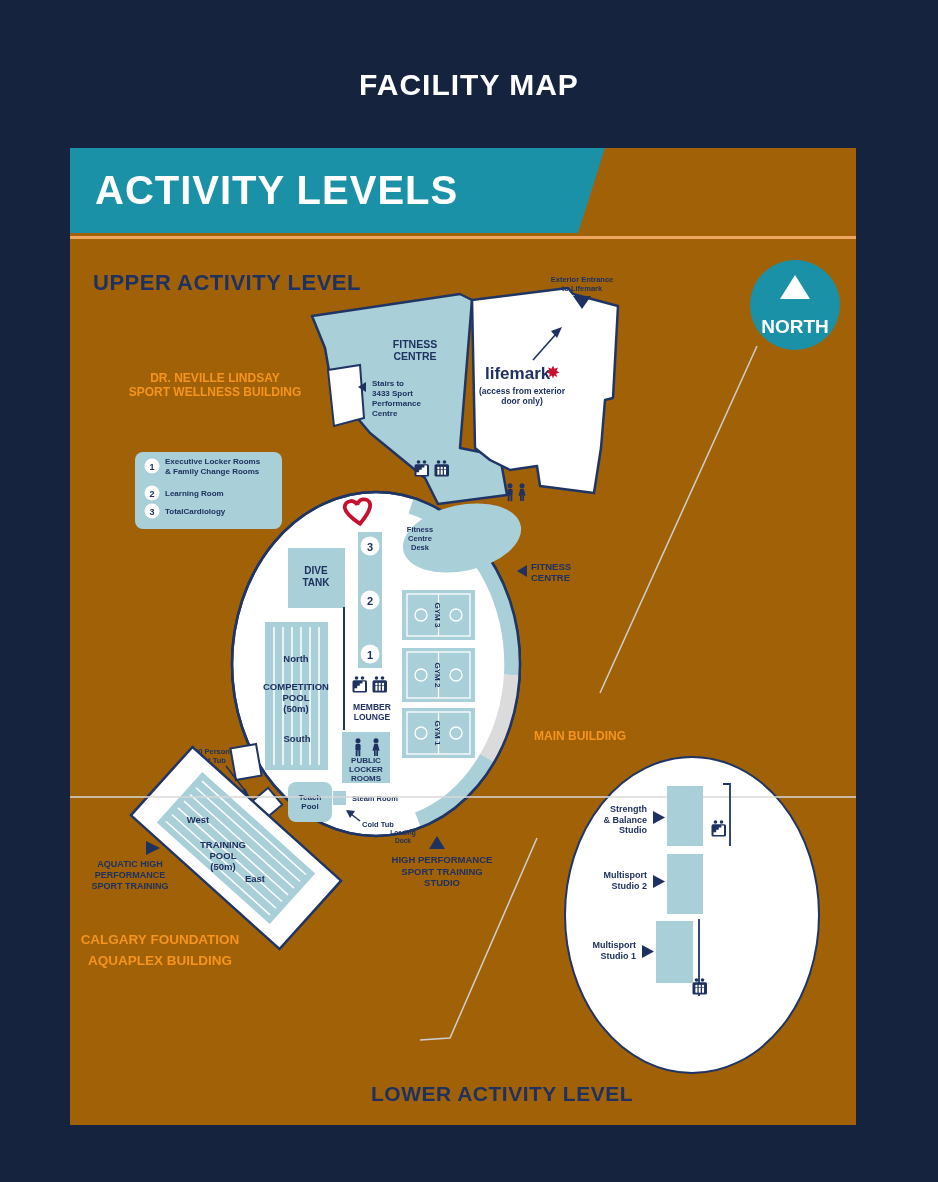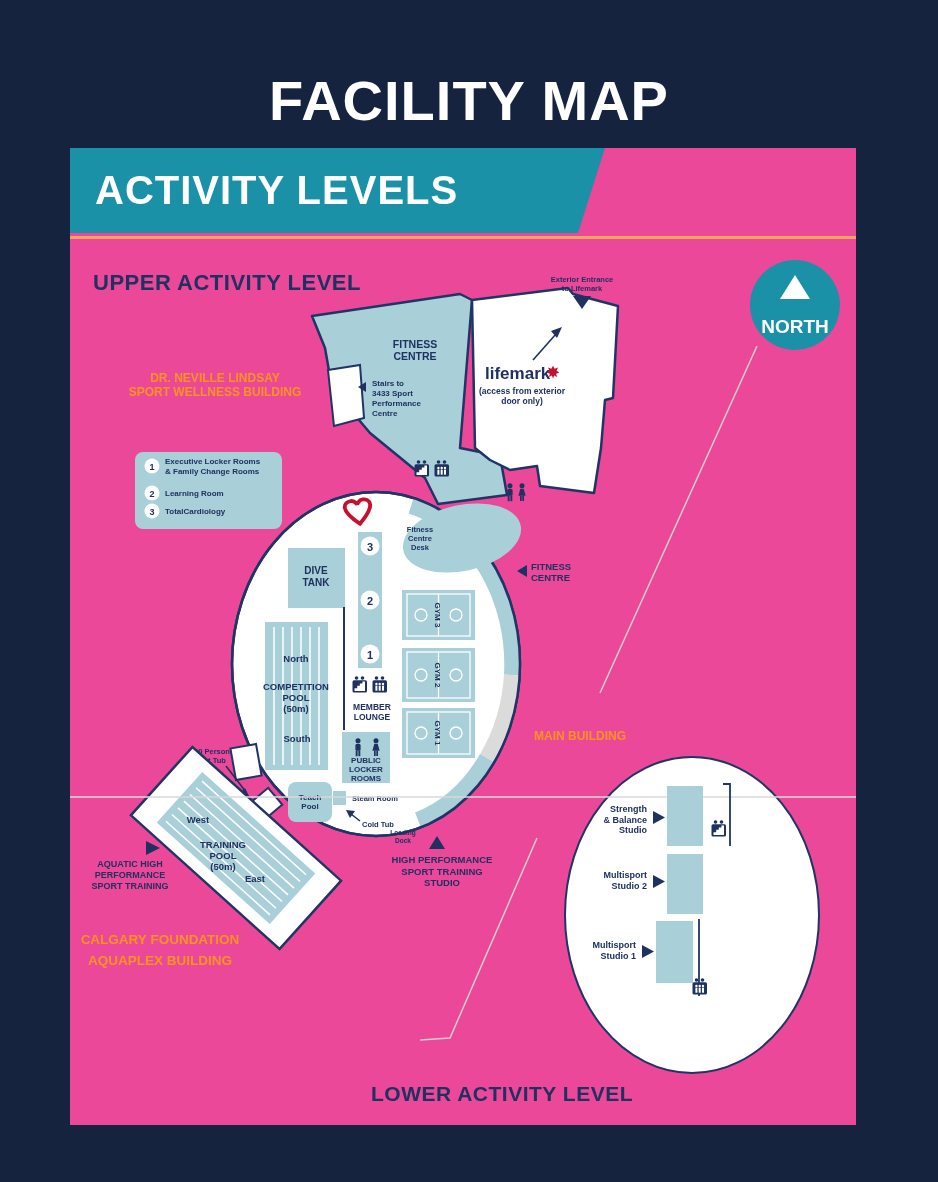--- a/index.html
+++ b/index.html
@@ -6,7 +6,7 @@
   body{width:938px;height:1182px;background:#16233F;position:relative;
        font-family:"Liberation Sans",sans-serif;overflow:hidden;}
   .page-title{position:absolute;top:68px;left:0;width:938px;text-align:center;
-    color:#fff;font-size:56px;font-weight:bold;letter-spacing:1px;}
+    color:#fff;font-size:30px;font-weight:bold;letter-spacing:1px;}
   .card{position:absolute;left:70px;top:148px;width:786px;height:977px;background:#ec4899;}
   .banner{position:absolute;left:0;top:0;width:540px;height:85px;background:#1A91A7;
     clip-path:polygon(0 0,535px 0,508px 85px,0 85px);}

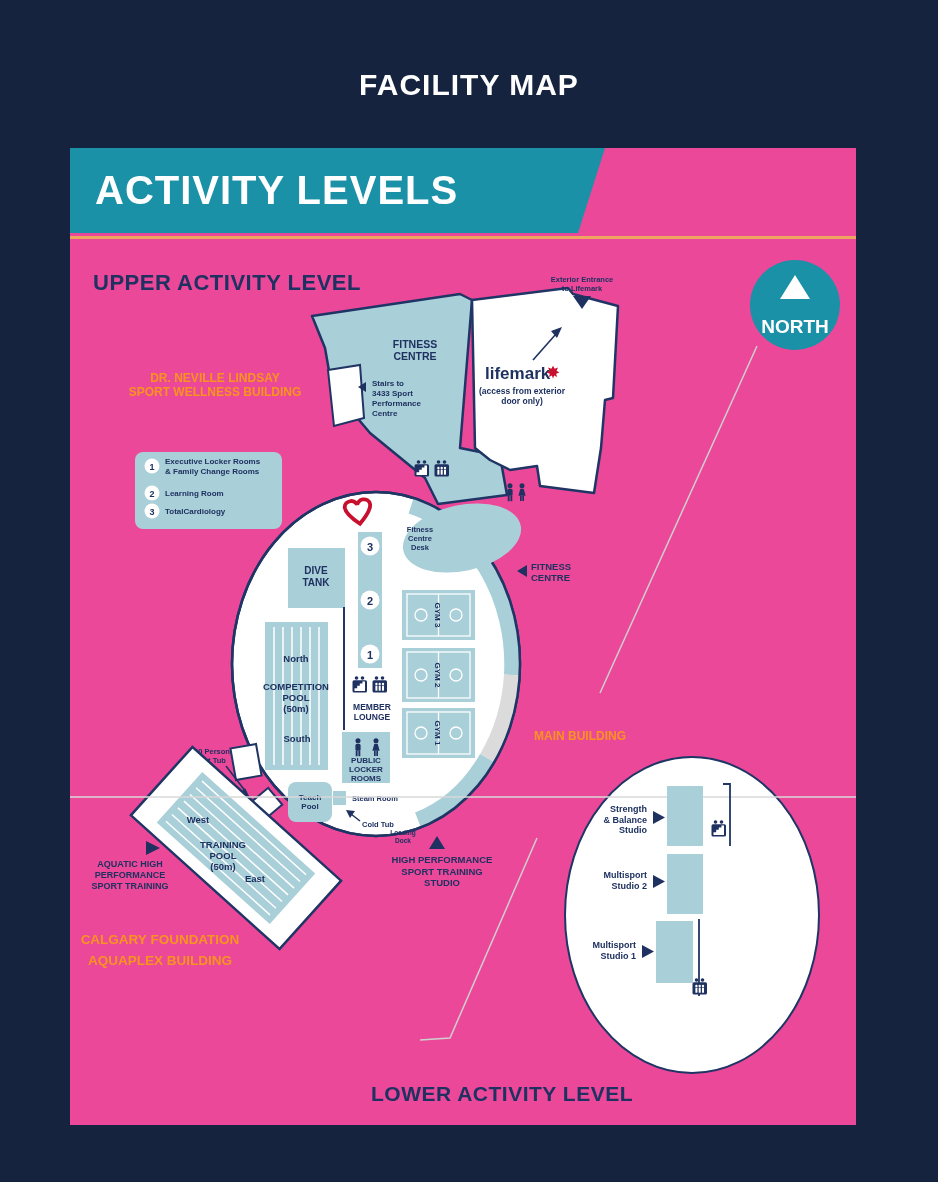--- a/index.html
+++ b/index.html
@@ -7,7 +7,7 @@
        font-family:"Liberation Sans",sans-serif;overflow:hidden;}
   .page-title{position:absolute;top:68px;left:0;width:938px;text-align:center;
     color:#fff;font-size:30px;font-weight:bold;letter-spacing:1px;}
-  .card{position:absolute;left:70px;top:148px;width:786px;height:977px;background:#ec4899;}
+  .card{position:absolute;left:70px;top:148px;width:786px;height:977px;background:#a16207;}
   .banner{position:absolute;left:0;top:0;width:540px;height:85px;background:#1A91A7;
     clip-path:polygon(0 0,535px 0,508px 85px,0 85px);}
   .banner-text{position:absolute;left:25px;top:0;line-height:85px;color:#fff;

